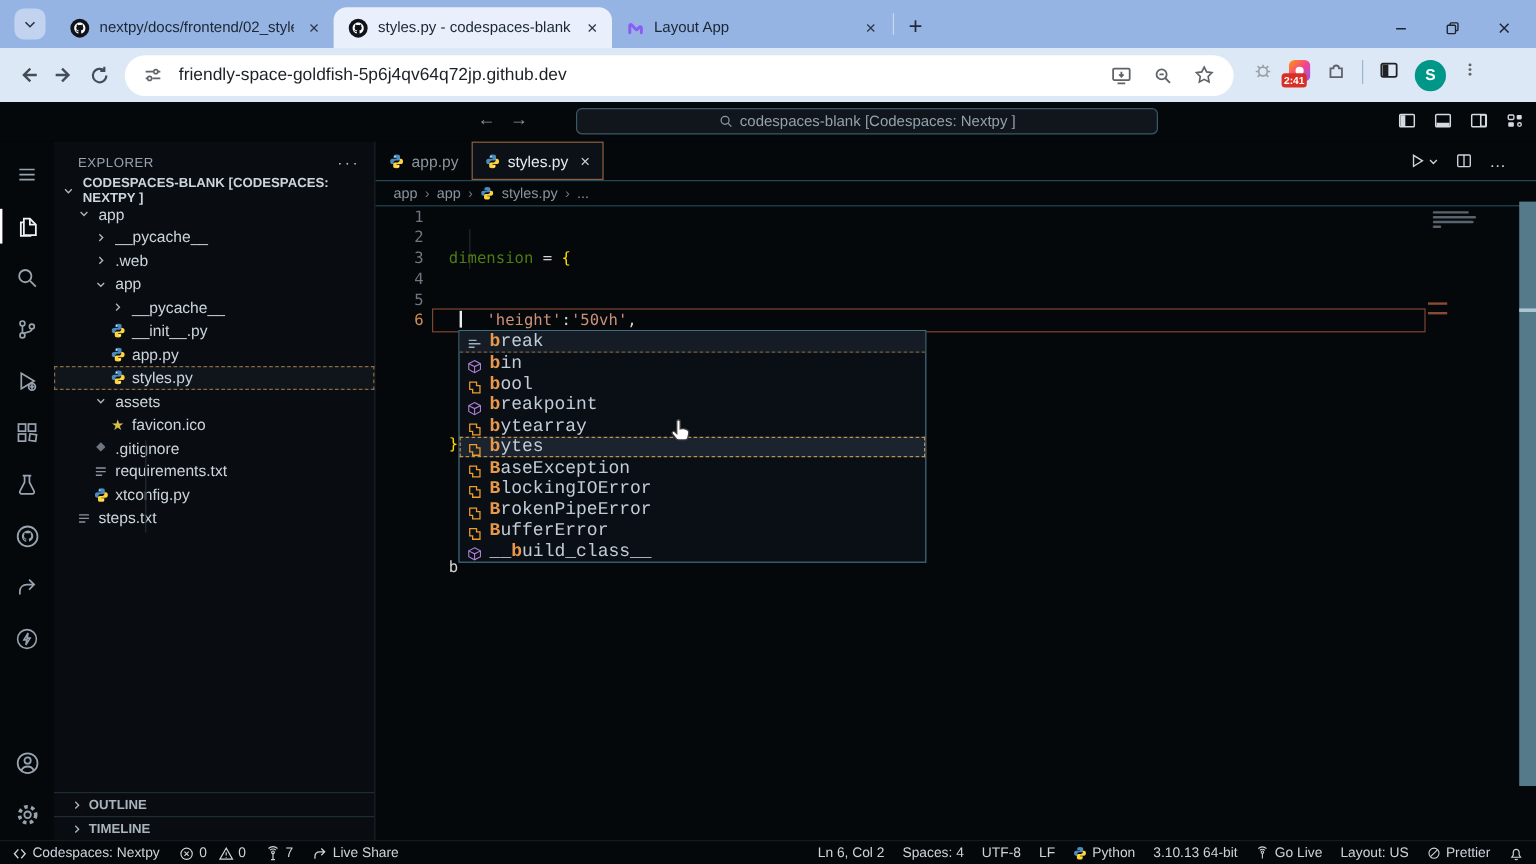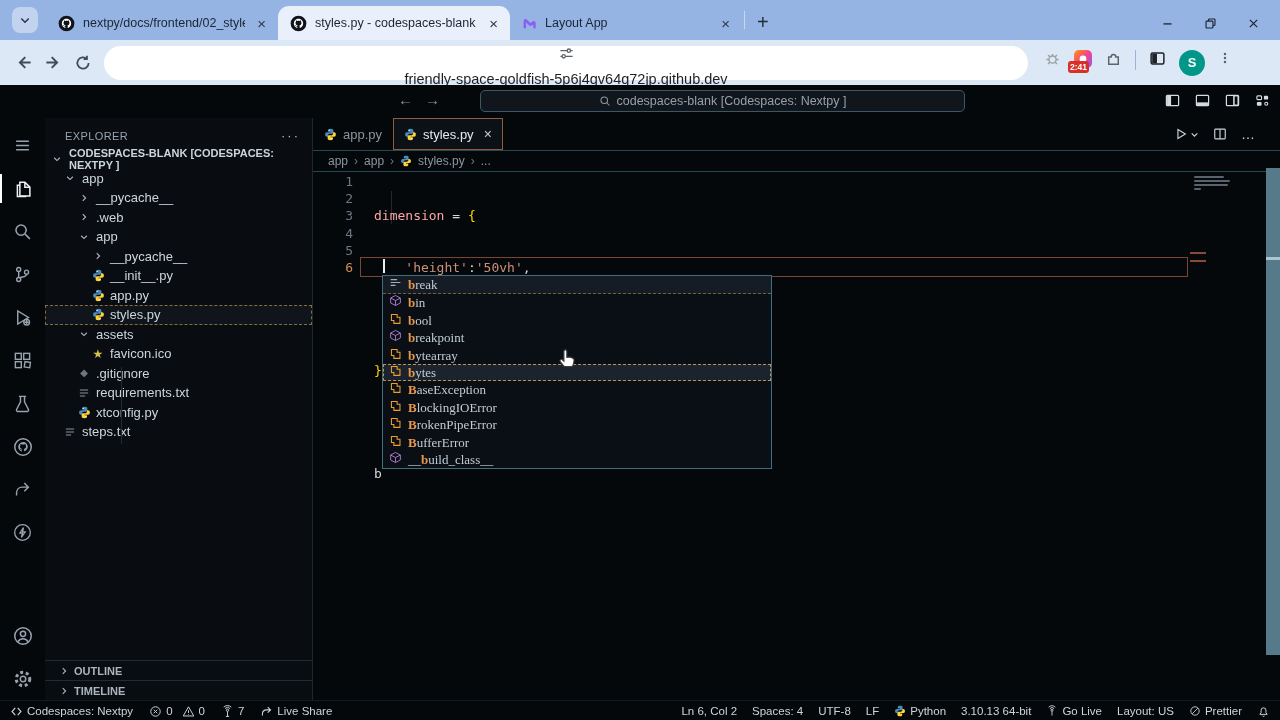--- a/index.html
+++ b/index.html
@@ -24,7 +24,7 @@
   .toolbar{height:45px;background:#dde8f7;display:flex;align-items:center;padding:0 8px;}
   .nav-ic{width:30px;height:30px;display:flex;align-items:center;justify-content:center;color:#454c57;}
   .urlpill{height:34px;width:900px;background:#fff;border-radius:17px;display:flex;align-items:center;
-           margin-left:6px;padding:0 12px;gap:10px;flex-direction:column;}
+           margin-left:6px;padding:0 12px;gap:10px;}
   .urltext{flex:1;font-size:14.5px;color:#1d2025;}
   .pill-ic{color:#5f6368;padding:0 4px;}
   .extarea{display:flex;align-items:flex-start;gap:13px;margin-left:16px;}

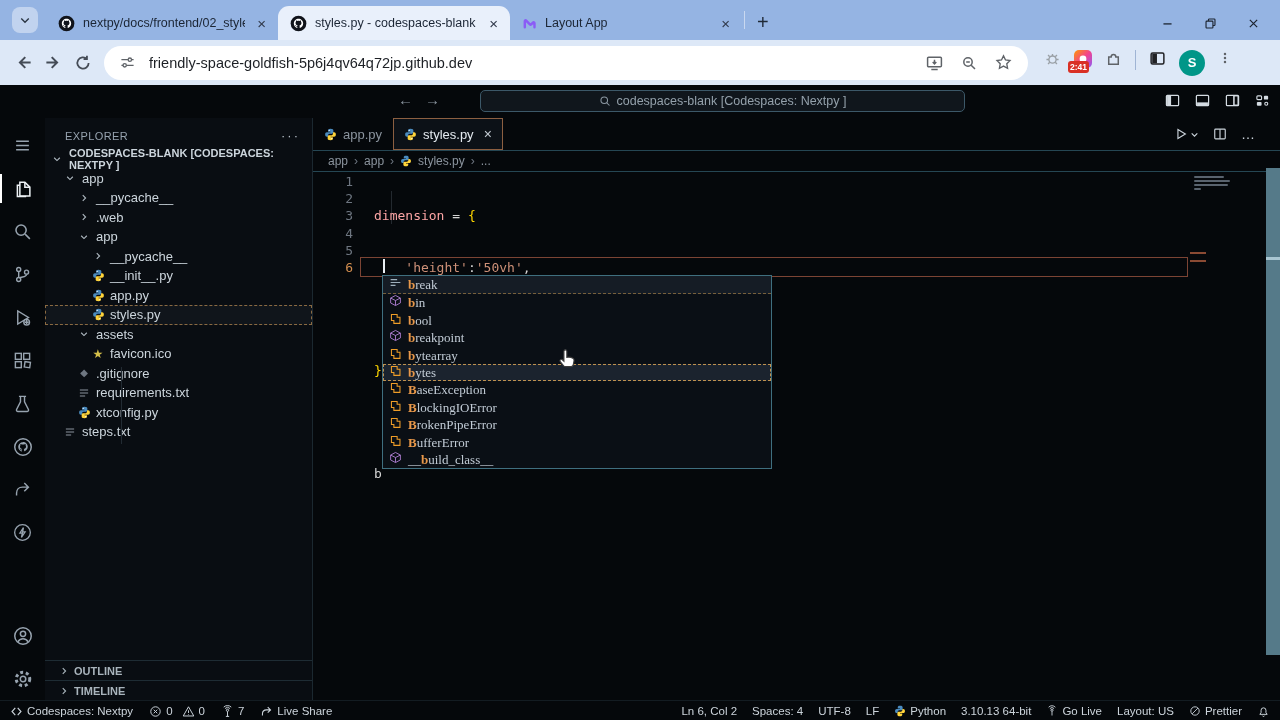--- a/index.html
+++ b/index.html
@@ -88,7 +88,7 @@
   .gutter .act{color:#d18d4f;}
   .codelines{position:absolute;left:61px;top:1px;white-space:pre;color:#d4d4d4;}
   .cline{height:17.2px;}
-  .tok-var{color:#fca5a5;} .tok-str{color:#ce9178;} .tok-brace{color:#ffd700;} .tok-plain{color:#d4d4d4;}
+  .tok-var{color:#4d7c0f;} .tok-str{color:#ce9178;} .tok-brace{color:#ffd700;} .tok-plain{color:#d4d4d4;}
   .indent-guide{position:absolute;left:78px;top:19px;width:1px;height:33px;background:#23292f;}
   .curline{position:absolute;left:47px;right:92px;top:85px;height:18px;border:1px solid #7c4434;}
   .caret{position:absolute;left:70px;top:87px;width:1.5px;height:14px;background:#e8edf2;}

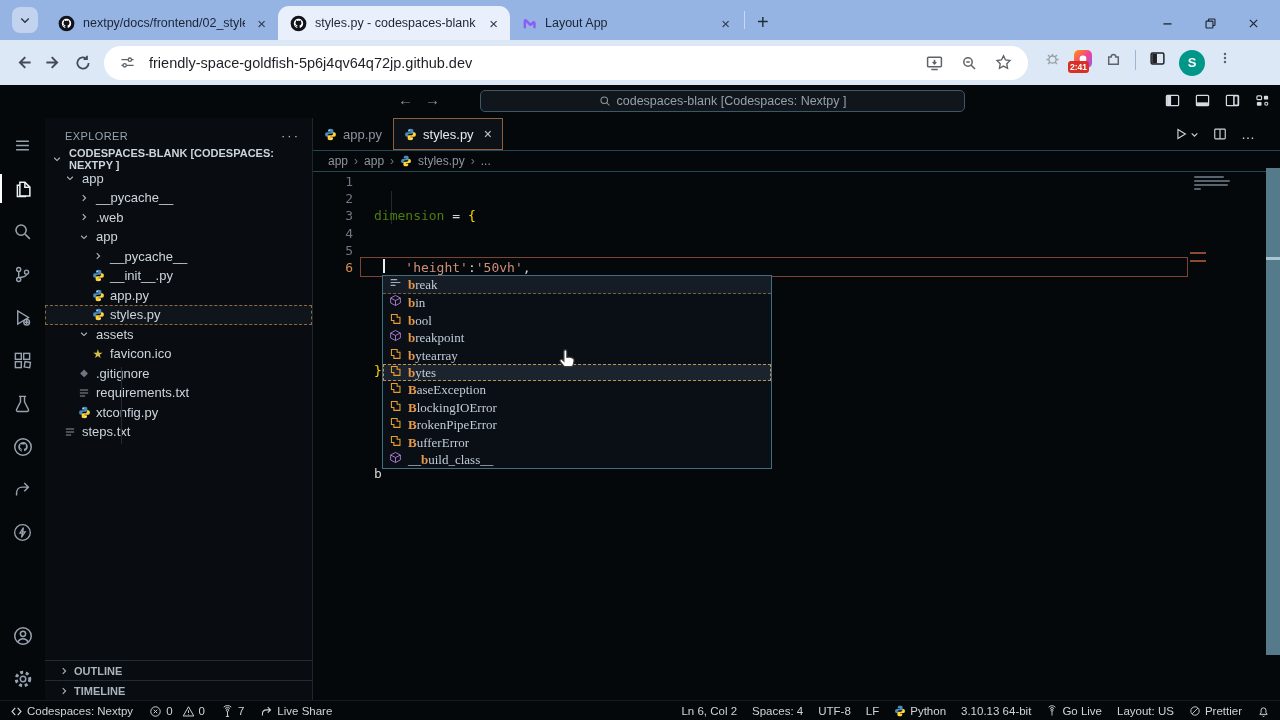--- a/index.html
+++ b/index.html
@@ -98,8 +98,8 @@
   .mmo{height:2px;background:#8a4a33;margin:8px 0 0 0;width:16px;}
 
   .suggest{position:absolute;left:69px;top:103px;width:388px;background:#0a0f15;border:1px solid #3f6f7f;z-index:5;}
-  .srow{height:17.4px;display:flex;align-items:flex-start;gap:6px;padding:0 5px;
-        font-family:Liberation Serif, serif;font-size:13px;color:#c2ccd6;}
+  .srow{height:17.4px;display:flex;align-items:flex-end;gap:6px;padding:0 5px;
+        font-family:Liberation Mono, monospace;font-size:15px;color:#c2ccd6;}
   .srow .sic{width:14px;display:flex;justify-content:center;flex:none;}
   .srow .match{color:#e8984a;font-weight:700;}
   .srow.selected{background:#151c25;border-bottom:1px dashed #76603c;}

